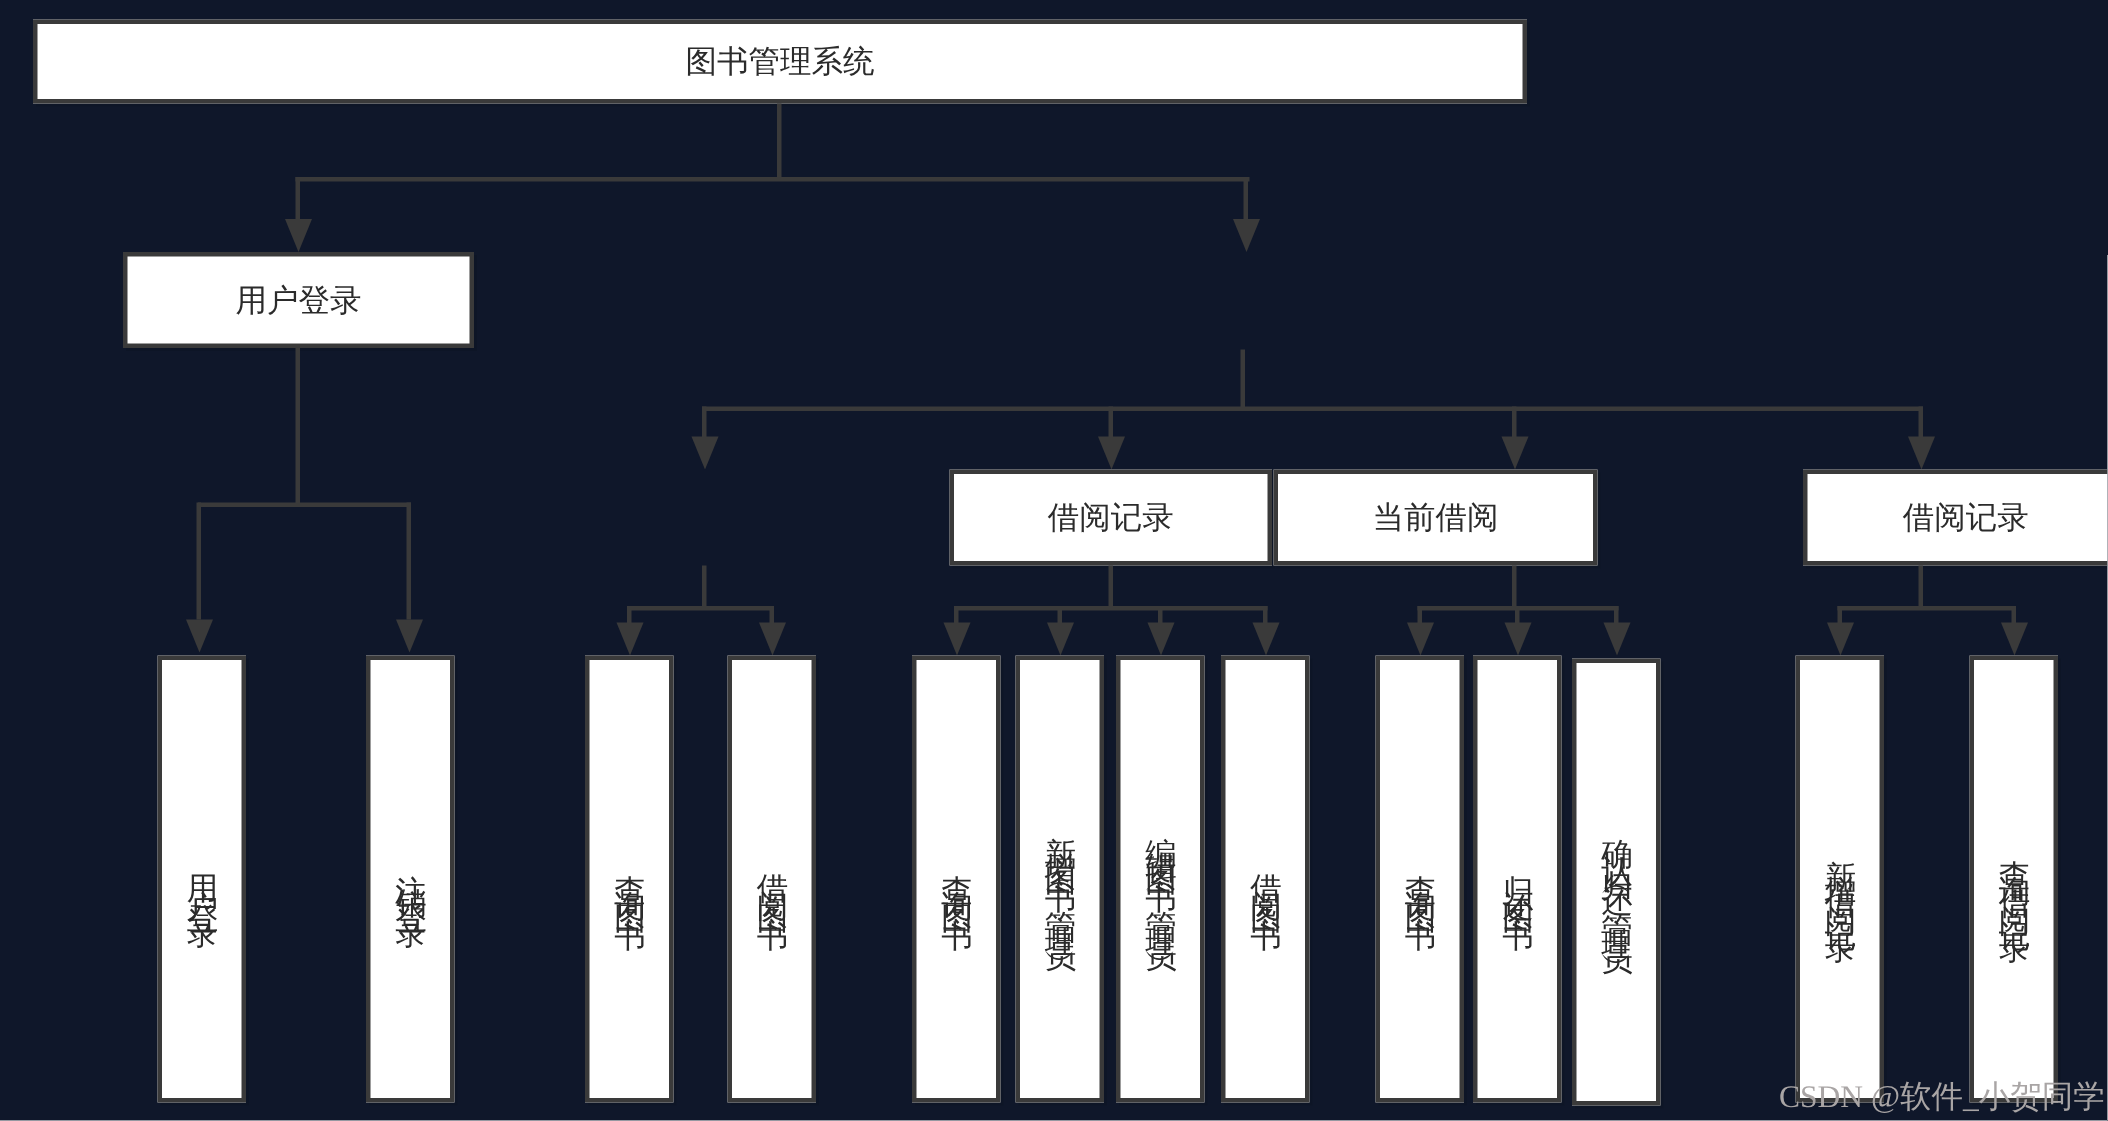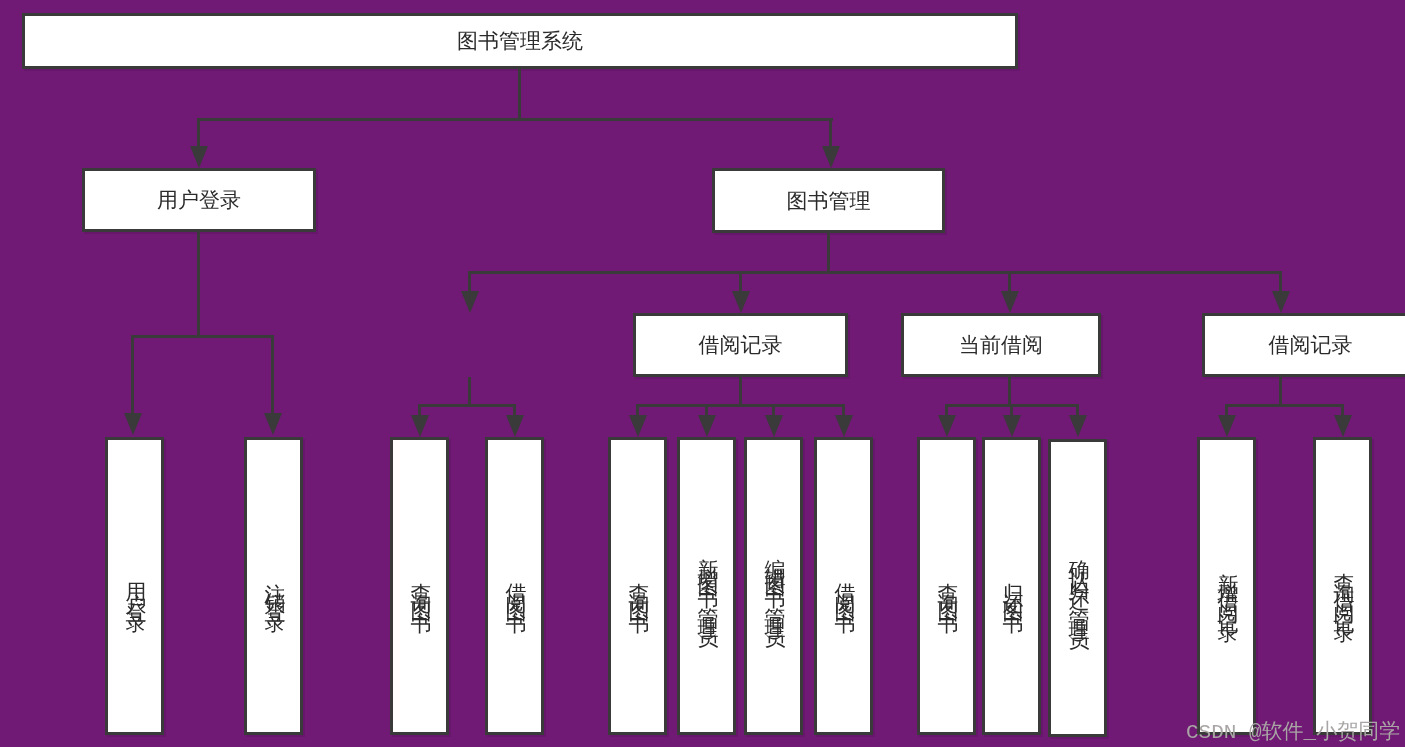--- a/index.html
+++ b/index.html
@@ -6,8 +6,8 @@
   .canvas{
     position:relative;
     width:1405px;height:747px;
-    background:#701a75;
-    font-family:Liberation Mono, monospace;
+    background:#0f172a;
+    font-family:Liberation Serif, serif;
     overflow:hidden;
   }
   .box{

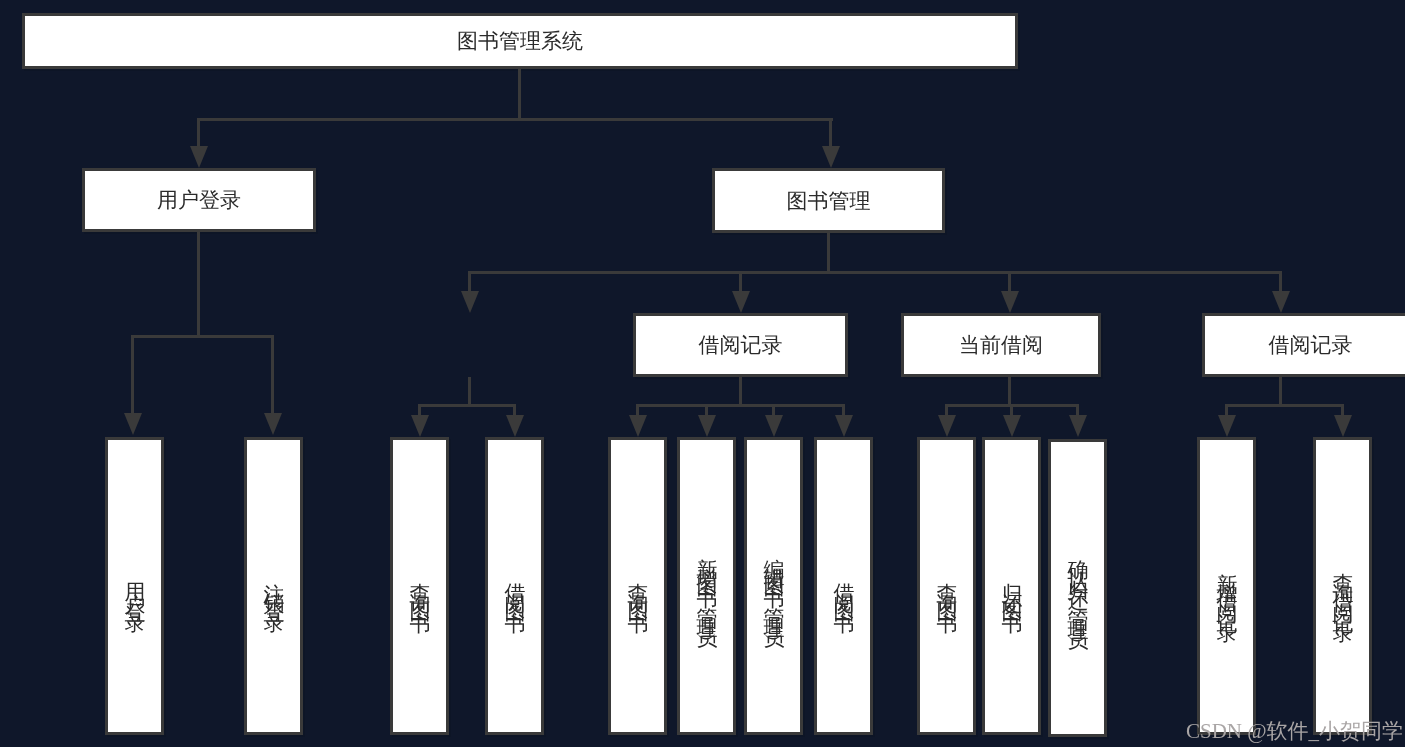--- a/index.html
+++ b/index.html
@@ -64,9 +64,6 @@
 
   <div class="box" style="left:82px;top:168px;width:234px;height:64px;">
     <span>用户登录</span>
-  </div>
-  <div class="box" style="left:712px;top:168px;width:233px;height:65px;">
-    <span>图书管理</span>
   </div>
 
   <div class="vline" style="left:197px;top:232px;height:105px;"></div>

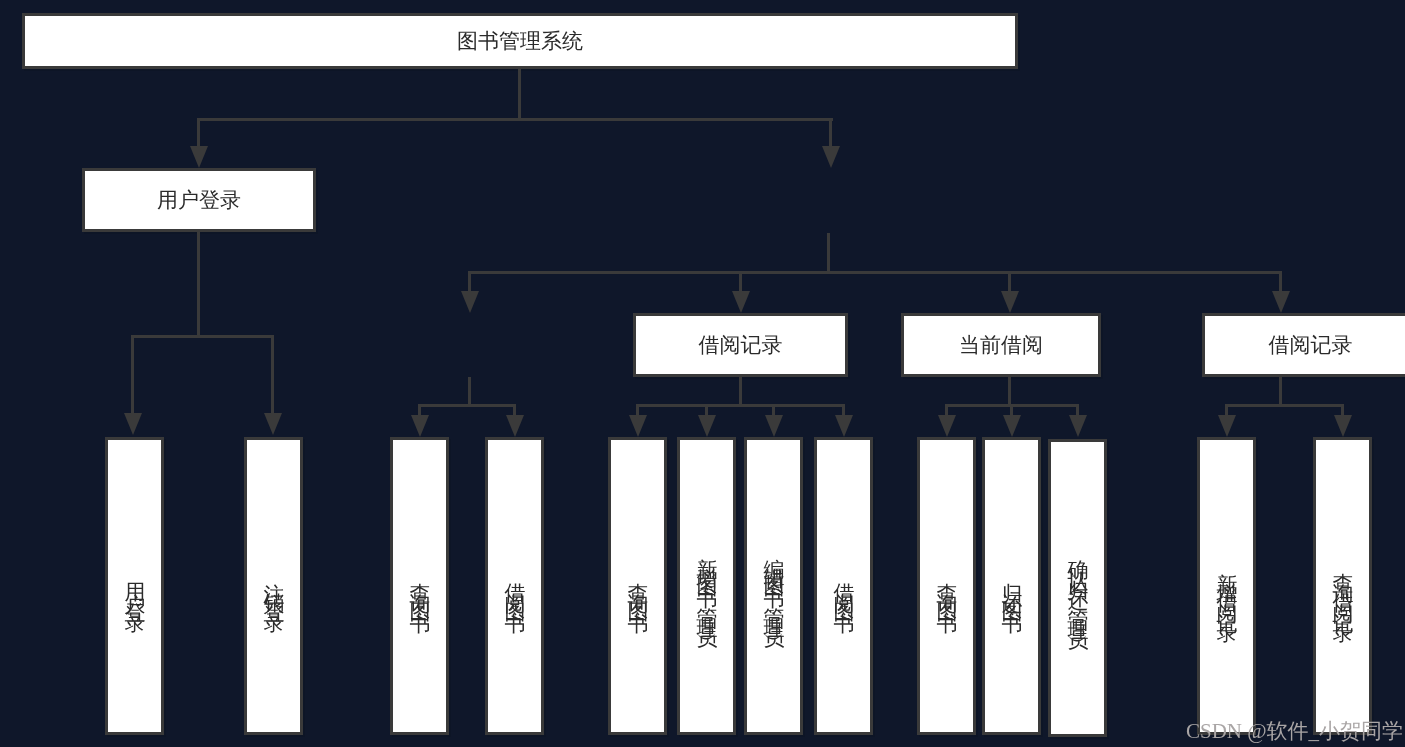--- a/index.html
+++ b/index.html
@@ -94,7 +94,7 @@
   <div class="box l3" style="left:633px;width:215px;">
     <span>借阅记录</span>
   </div>
-  <div class="box l3" style="left:901px;width:200px;">
+  <div class="box l3" style="left:849px;width:216px;">
     <span>当前借阅</span>
   </div>
   <div class="box l3" style="left:1172px;width:217px;margin-left:30px;">

